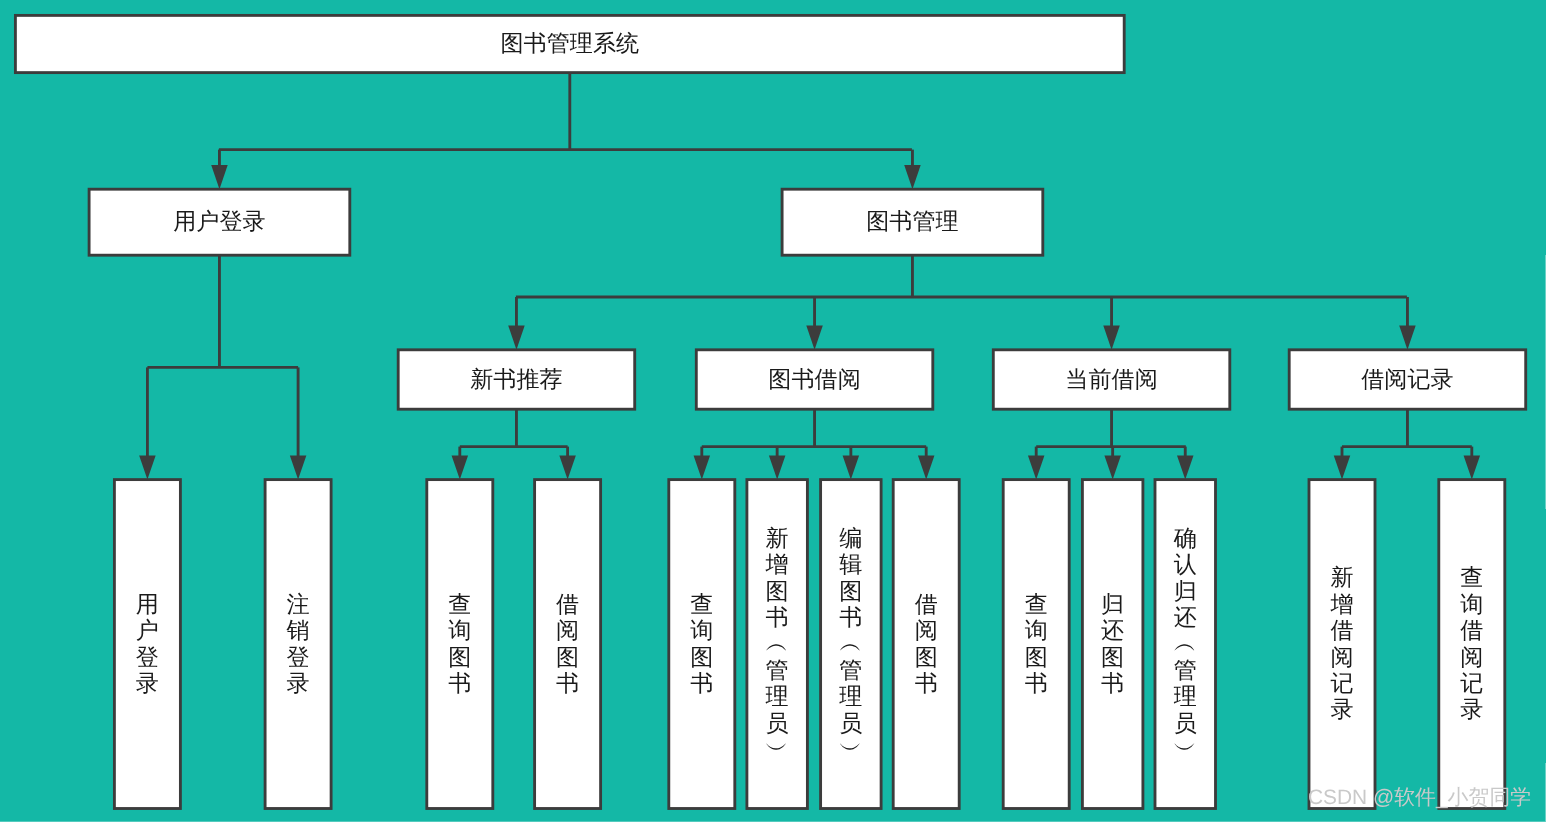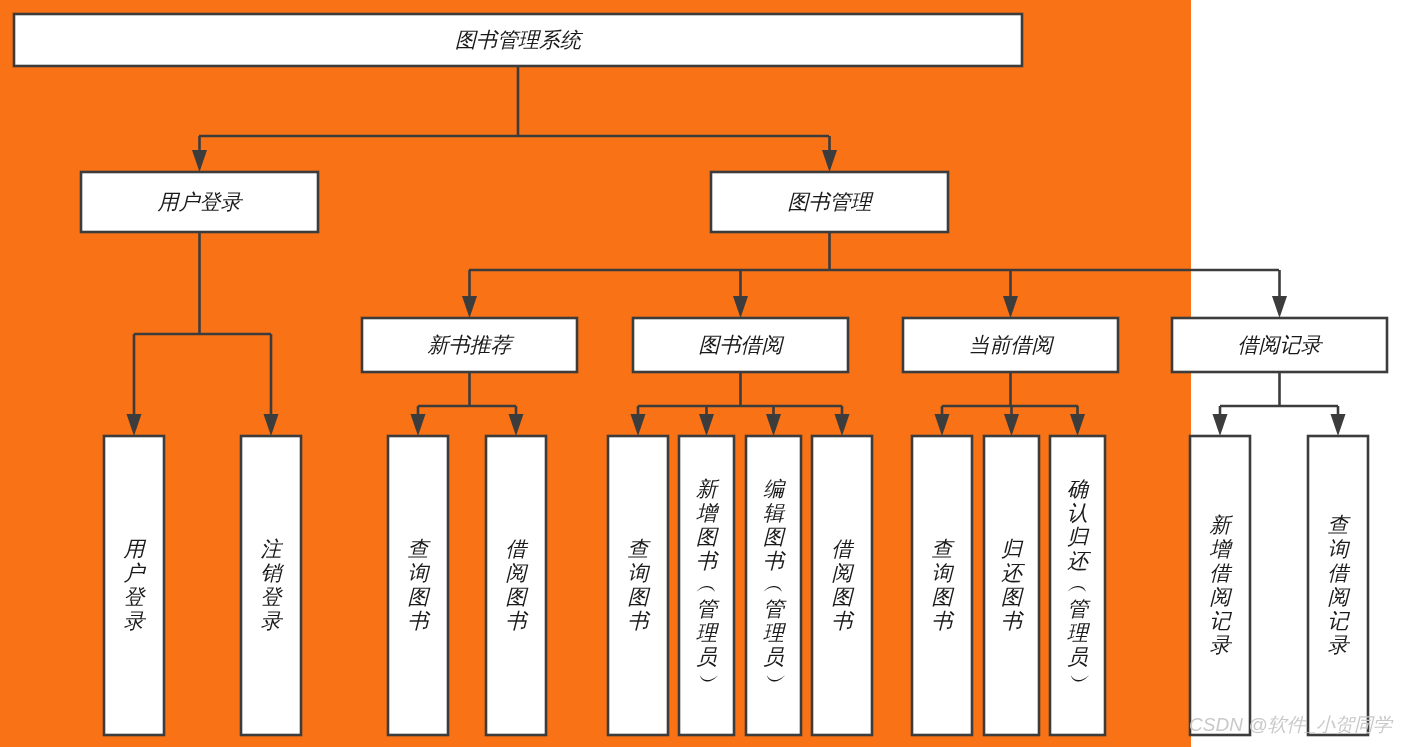--- a/index.html
+++ b/index.html
@@ -17,10 +17,9 @@
   }
   #diagram-root {
     position: relative;
-    width: 1191px;
+    width: 1405px;
     height: 747px;
-    background: #f97316;
-    font-style: italic;
+    background: #14b8a6;
   }
   svg#diagram-canvas {
     position: absolute;

